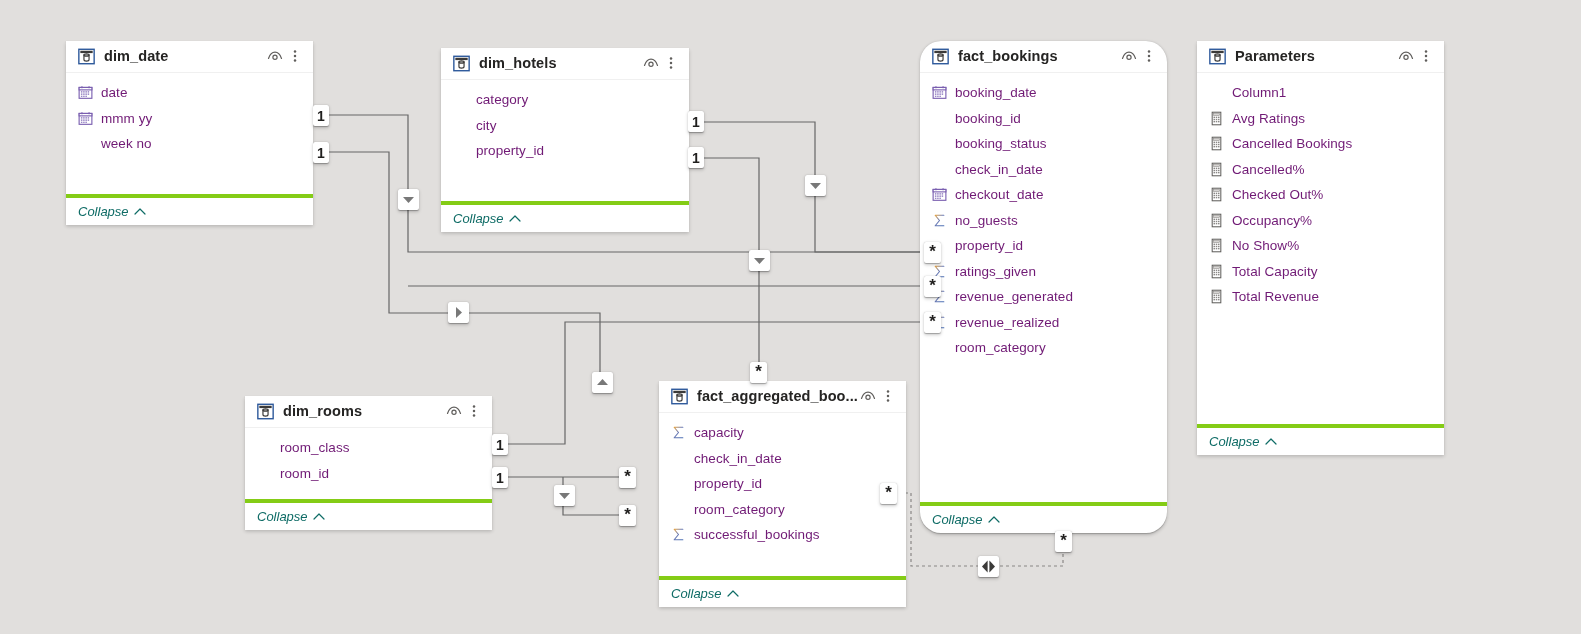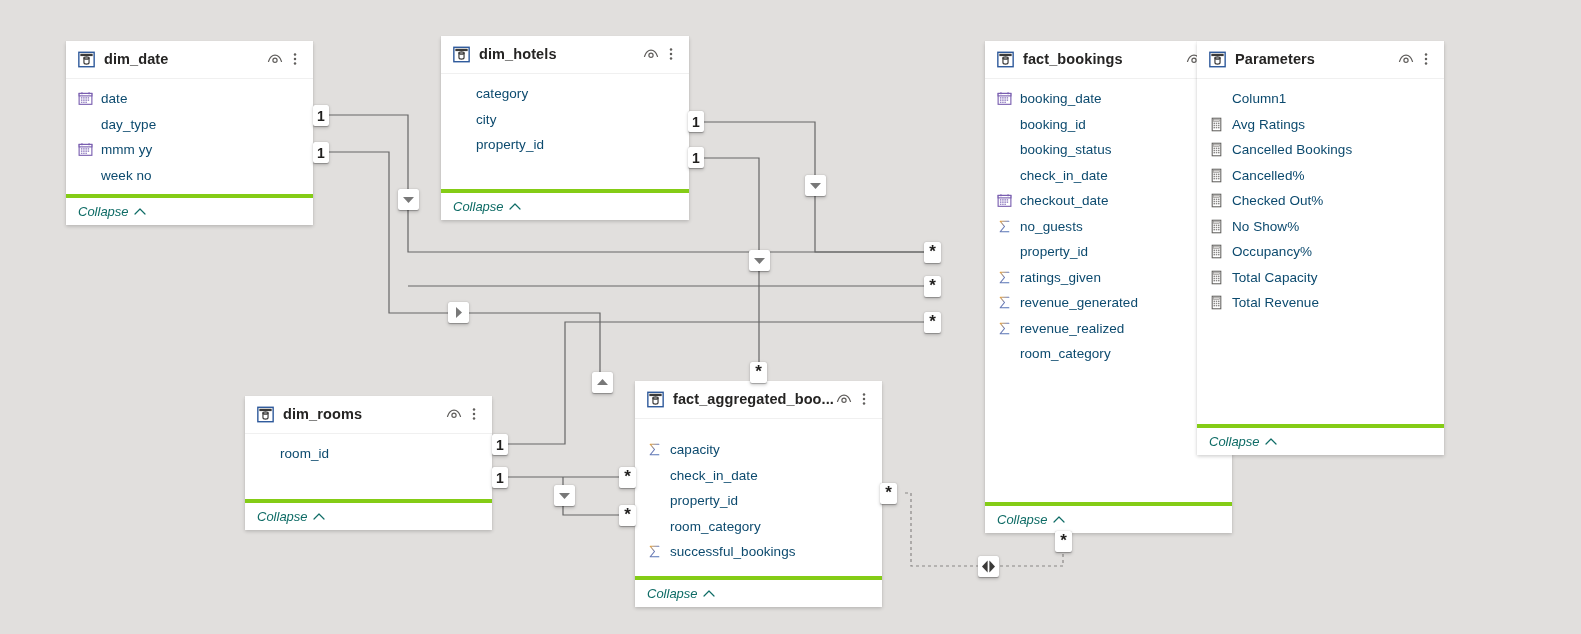--- a/index.html
+++ b/index.html
@@ -42,7 +42,7 @@
   }
   .card-header{
     display:flex;align-items:center;
-    height:38px;
+    height:32px;
     padding:0 10px 1px 12px;
     border-bottom:1px solid #f0f0f0;
     box-sizing:border-box;

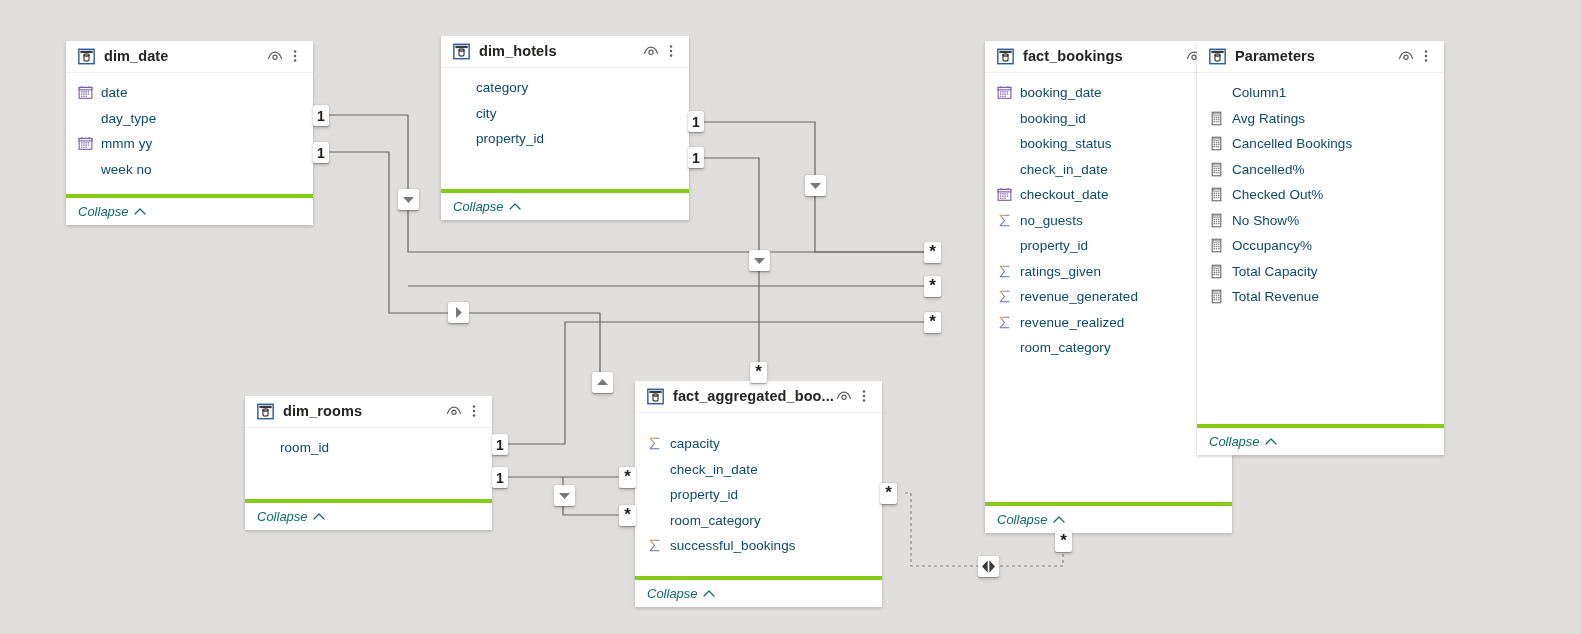--- a/index.html
+++ b/index.html
@@ -259,7 +259,7 @@
           </span>
         </div>
       </div>
-      <div class="card" style="left: 441px; top: 36px; width: 248px; height: 184px;">
+      <div class="card" style="left: 441px; top: 48px; width: 248px; height: 184px;">
         <div class="card-header">
           <svg class="tbl-icon" viewBox="0 0 16 16">
     <rect x="0.8" y="1.2" width="14.4" height="13.6" fill="#ffffff" stroke="#2b579a" stroke-width="1.3"></rect>

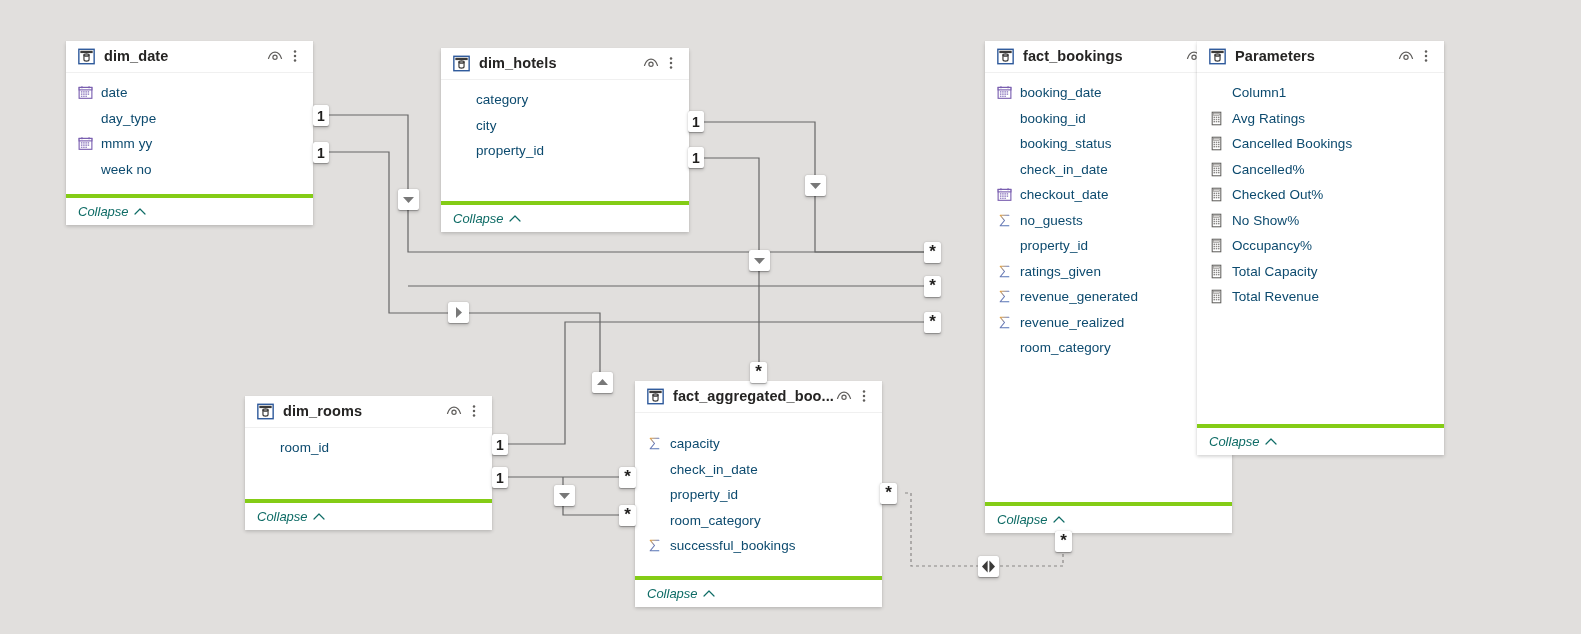--- a/index.html
+++ b/index.html
@@ -305,7 +305,7 @@
           </span>
         </div>
       </div>
-      <div class="card" style="left: 985px; top: 41px; width: 247px; height: 492px;">
+      <div class="card" style="left: 920px; top: 41px; width: 247px; height: 492px; border-radius: 21px;">
         <div class="card-header">
           <svg class="tbl-icon" viewBox="0 0 16 16">
     <rect x="0.8" y="1.2" width="14.4" height="13.6" fill="#ffffff" stroke="#2b579a" stroke-width="1.3"></rect>

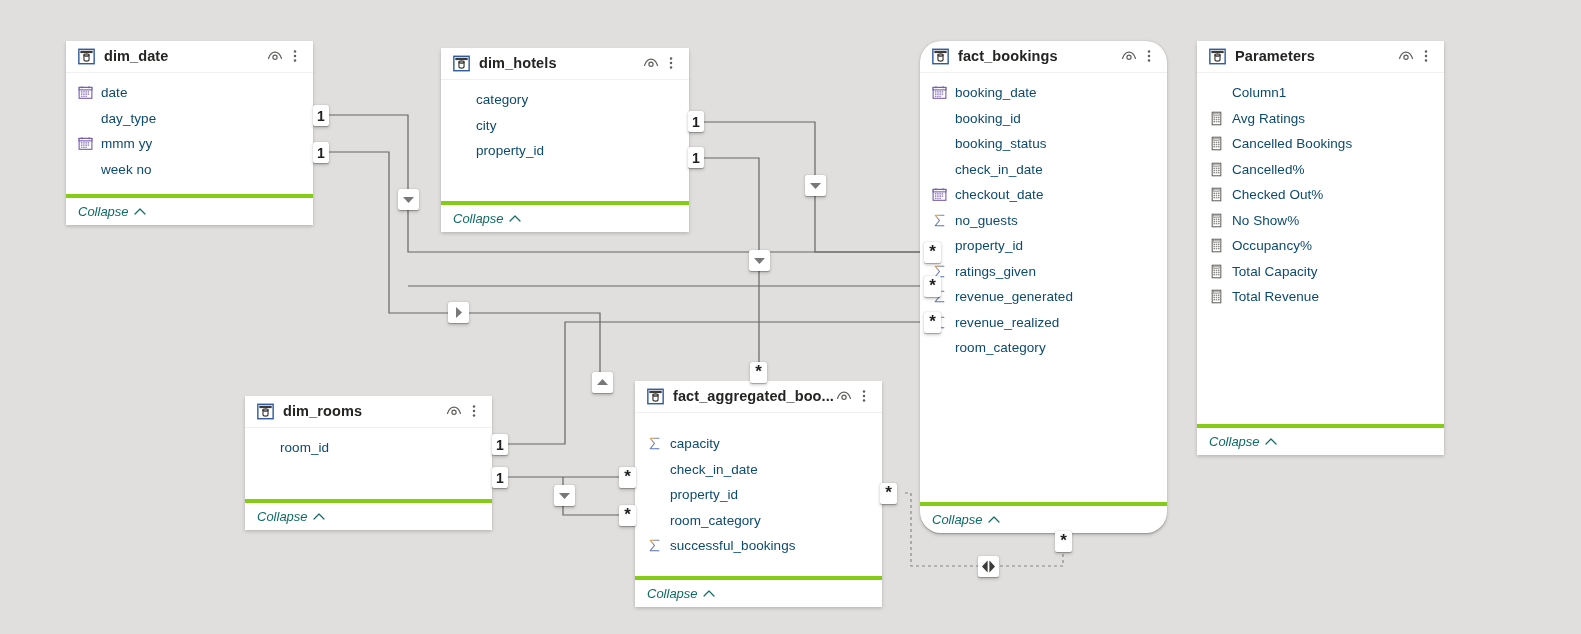--- a/index.html
+++ b/index.html
@@ -68,7 +68,7 @@
   .field .f-icon{width:15px;height:15px;flex:0 0 auto;margin-right:8px;}
   .field .f-icon.blank{visibility:hidden;}
   .field .f-label{
-    font-size:13.5px;color:#0c4a6e;white-space:nowrap;letter-spacing:.05px;
+    font-size:13.5px;color:#701a75;white-space:nowrap;letter-spacing:.05px;
   }
   .card-footer{
     flex:0 0 auto;

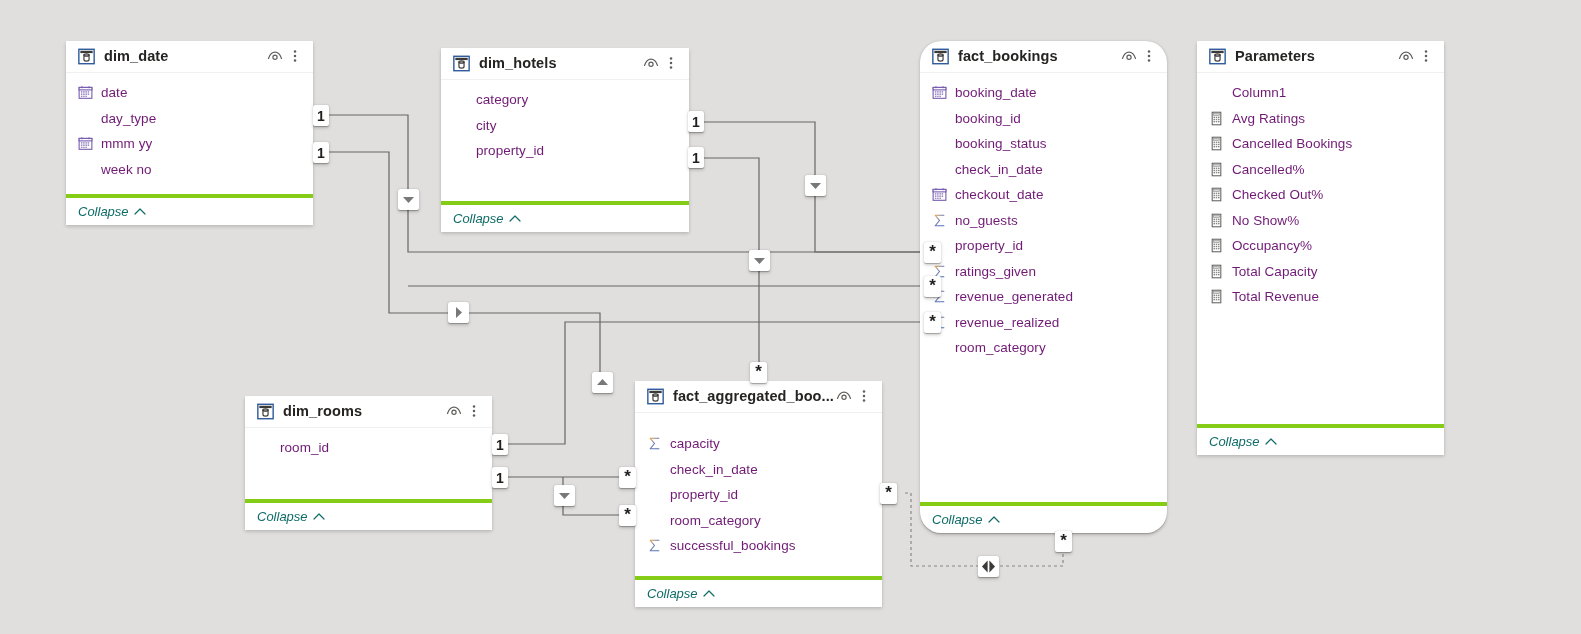--- a/index.html
+++ b/index.html
@@ -220,10 +220,6 @@
             <span class="f-label">date</span>
           </div>
           <div class="field">
-            <svg class="f-icon blank" viewBox="0 0 16 16"></svg>
-            <span class="f-label">day_type</span>
-          </div>
-          <div class="field">
             <svg class="f-icon" viewBox="0 0 16 16">
     <rect x="1.2" y="2.6" width="13.6" height="11.6" fill="#ffffff" stroke="#7a5fb0" stroke-width="1.2"></rect>
     <rect x="1.2" y="2.6" width="13.6" height="2.6" fill="#ffffff" stroke="#7a5fb0" stroke-width="1.2"></rect>

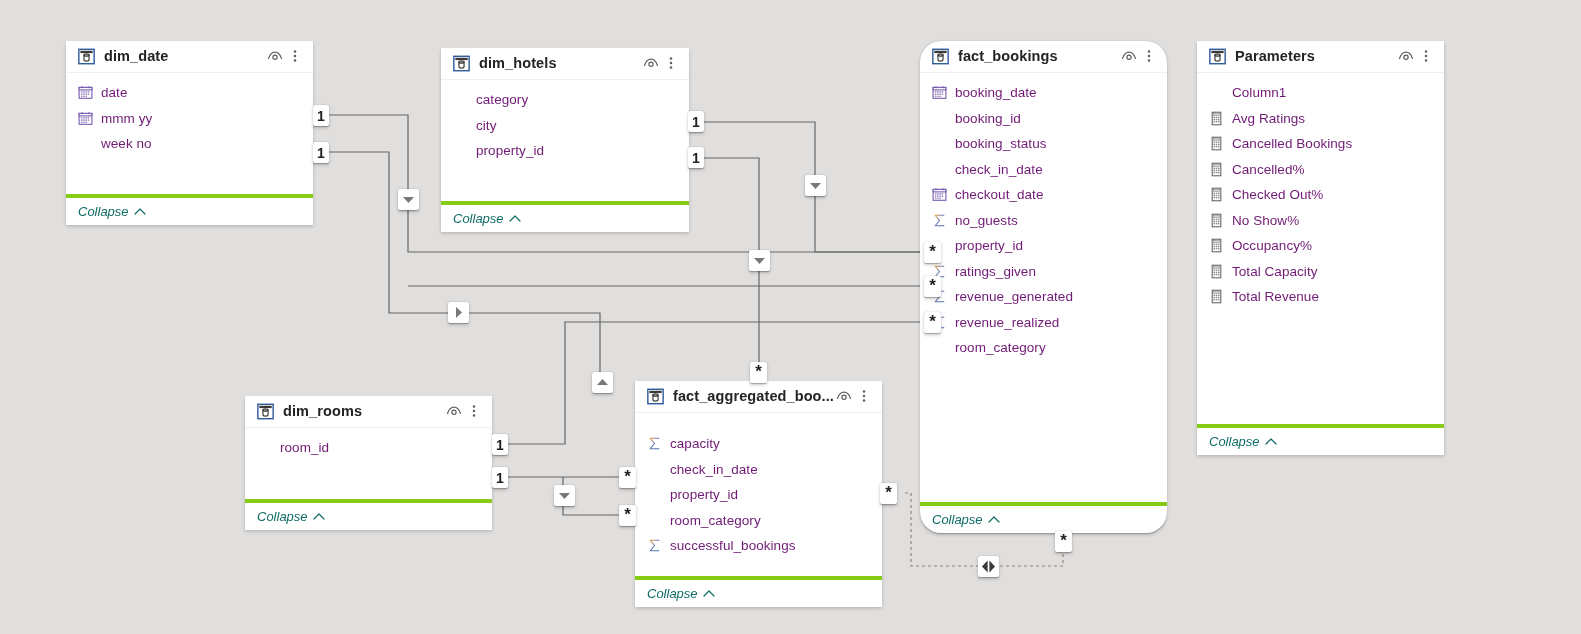--- a/index.html
+++ b/index.html
@@ -567,7 +567,7 @@
                 <rect x="9.6" y="10.6" width="1.6" height="1.5"></rect>
     </g>
   </svg>
-            <span class="f-label">No Show%</span>
+            <span class="f-label">Occupancy%</span>
           </div>
           <div class="field">
             <svg class="f-icon" viewBox="0 0 16 16">
@@ -585,7 +585,7 @@
                 <rect x="9.6" y="10.6" width="1.6" height="1.5"></rect>
     </g>
   </svg>
-            <span class="f-label">Occupancy%</span>
+            <span class="f-label">No Show%</span>
           </div>
           <div class="field">
             <svg class="f-icon" viewBox="0 0 16 16">

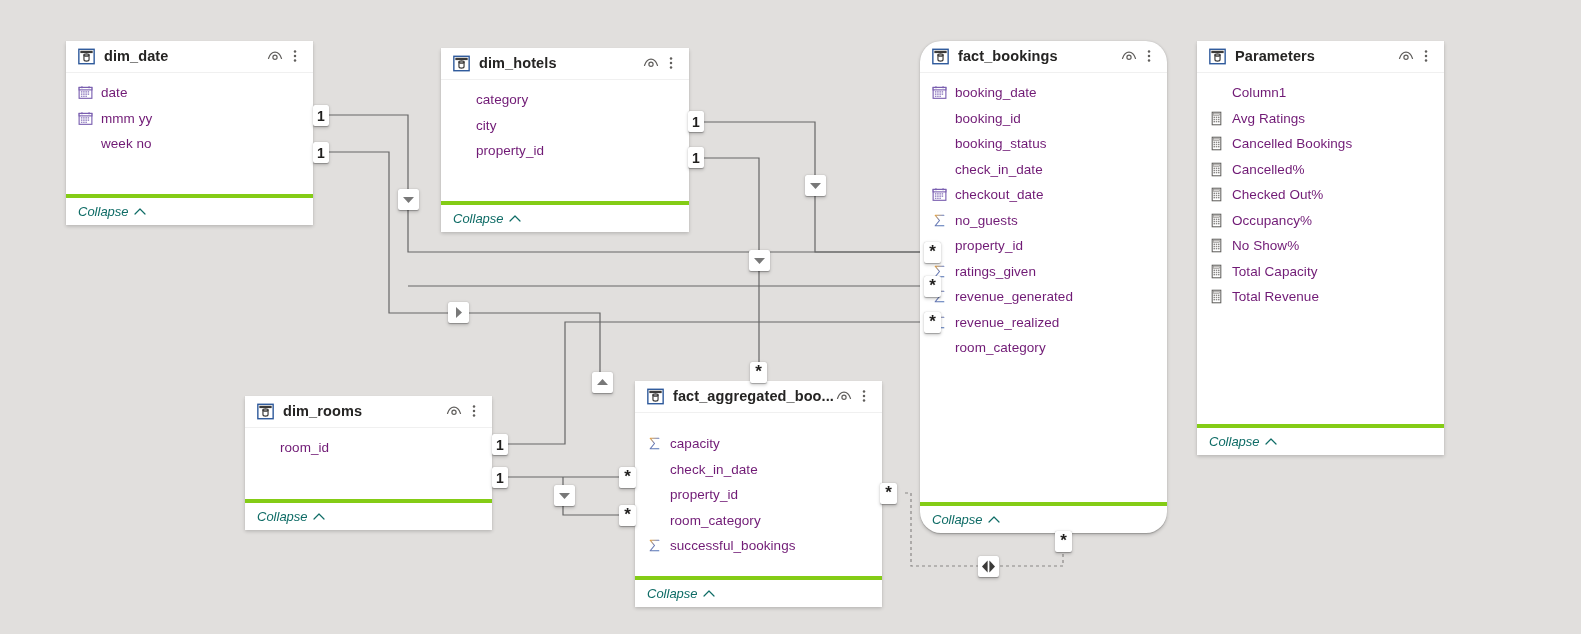--- a/index.html
+++ b/index.html
@@ -671,7 +671,7 @@
           </span>
         </div>
       </div>
-      <div class="card" style="left: 635px; top: 381px; width: 247px; height: 226px; gap: 11px;">
+      <div class="card" style="left: 659px; top: 381px; width: 247px; height: 226px;">
         <div class="card-header">
           <svg class="tbl-icon" viewBox="0 0 16 16">
     <rect x="0.8" y="1.2" width="14.4" height="13.6" fill="#ffffff" stroke="#2b579a" stroke-width="1.3"></rect>

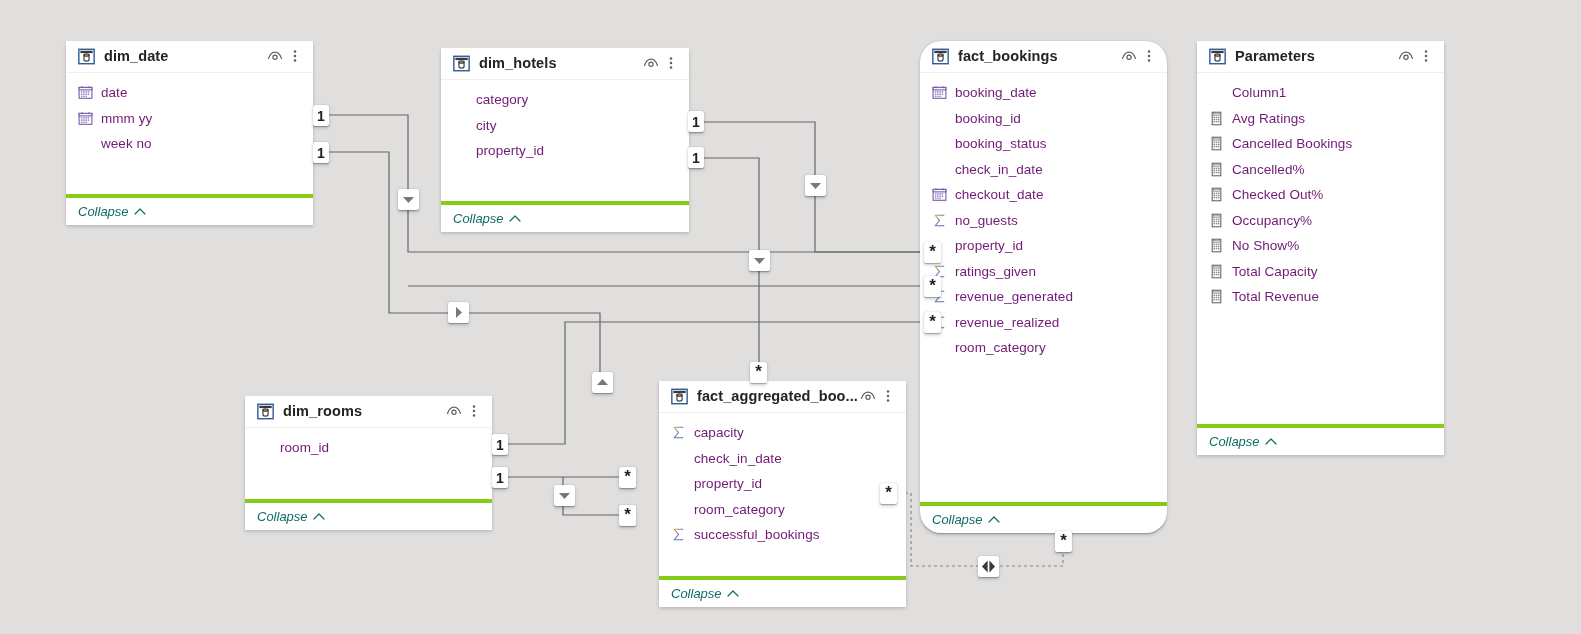--- a/index.html
+++ b/index.html
@@ -659,6 +659,10 @@
         <div class="card-body">
           <div class="field">
             <svg class="f-icon blank" viewBox="0 0 16 16"></svg>
+            <span class="f-label">room_class</span>
+          </div>
+          <div class="field">
+            <svg class="f-icon blank" viewBox="0 0 16 16"></svg>
             <span class="f-label">room_id</span>
           </div>
         </div>

